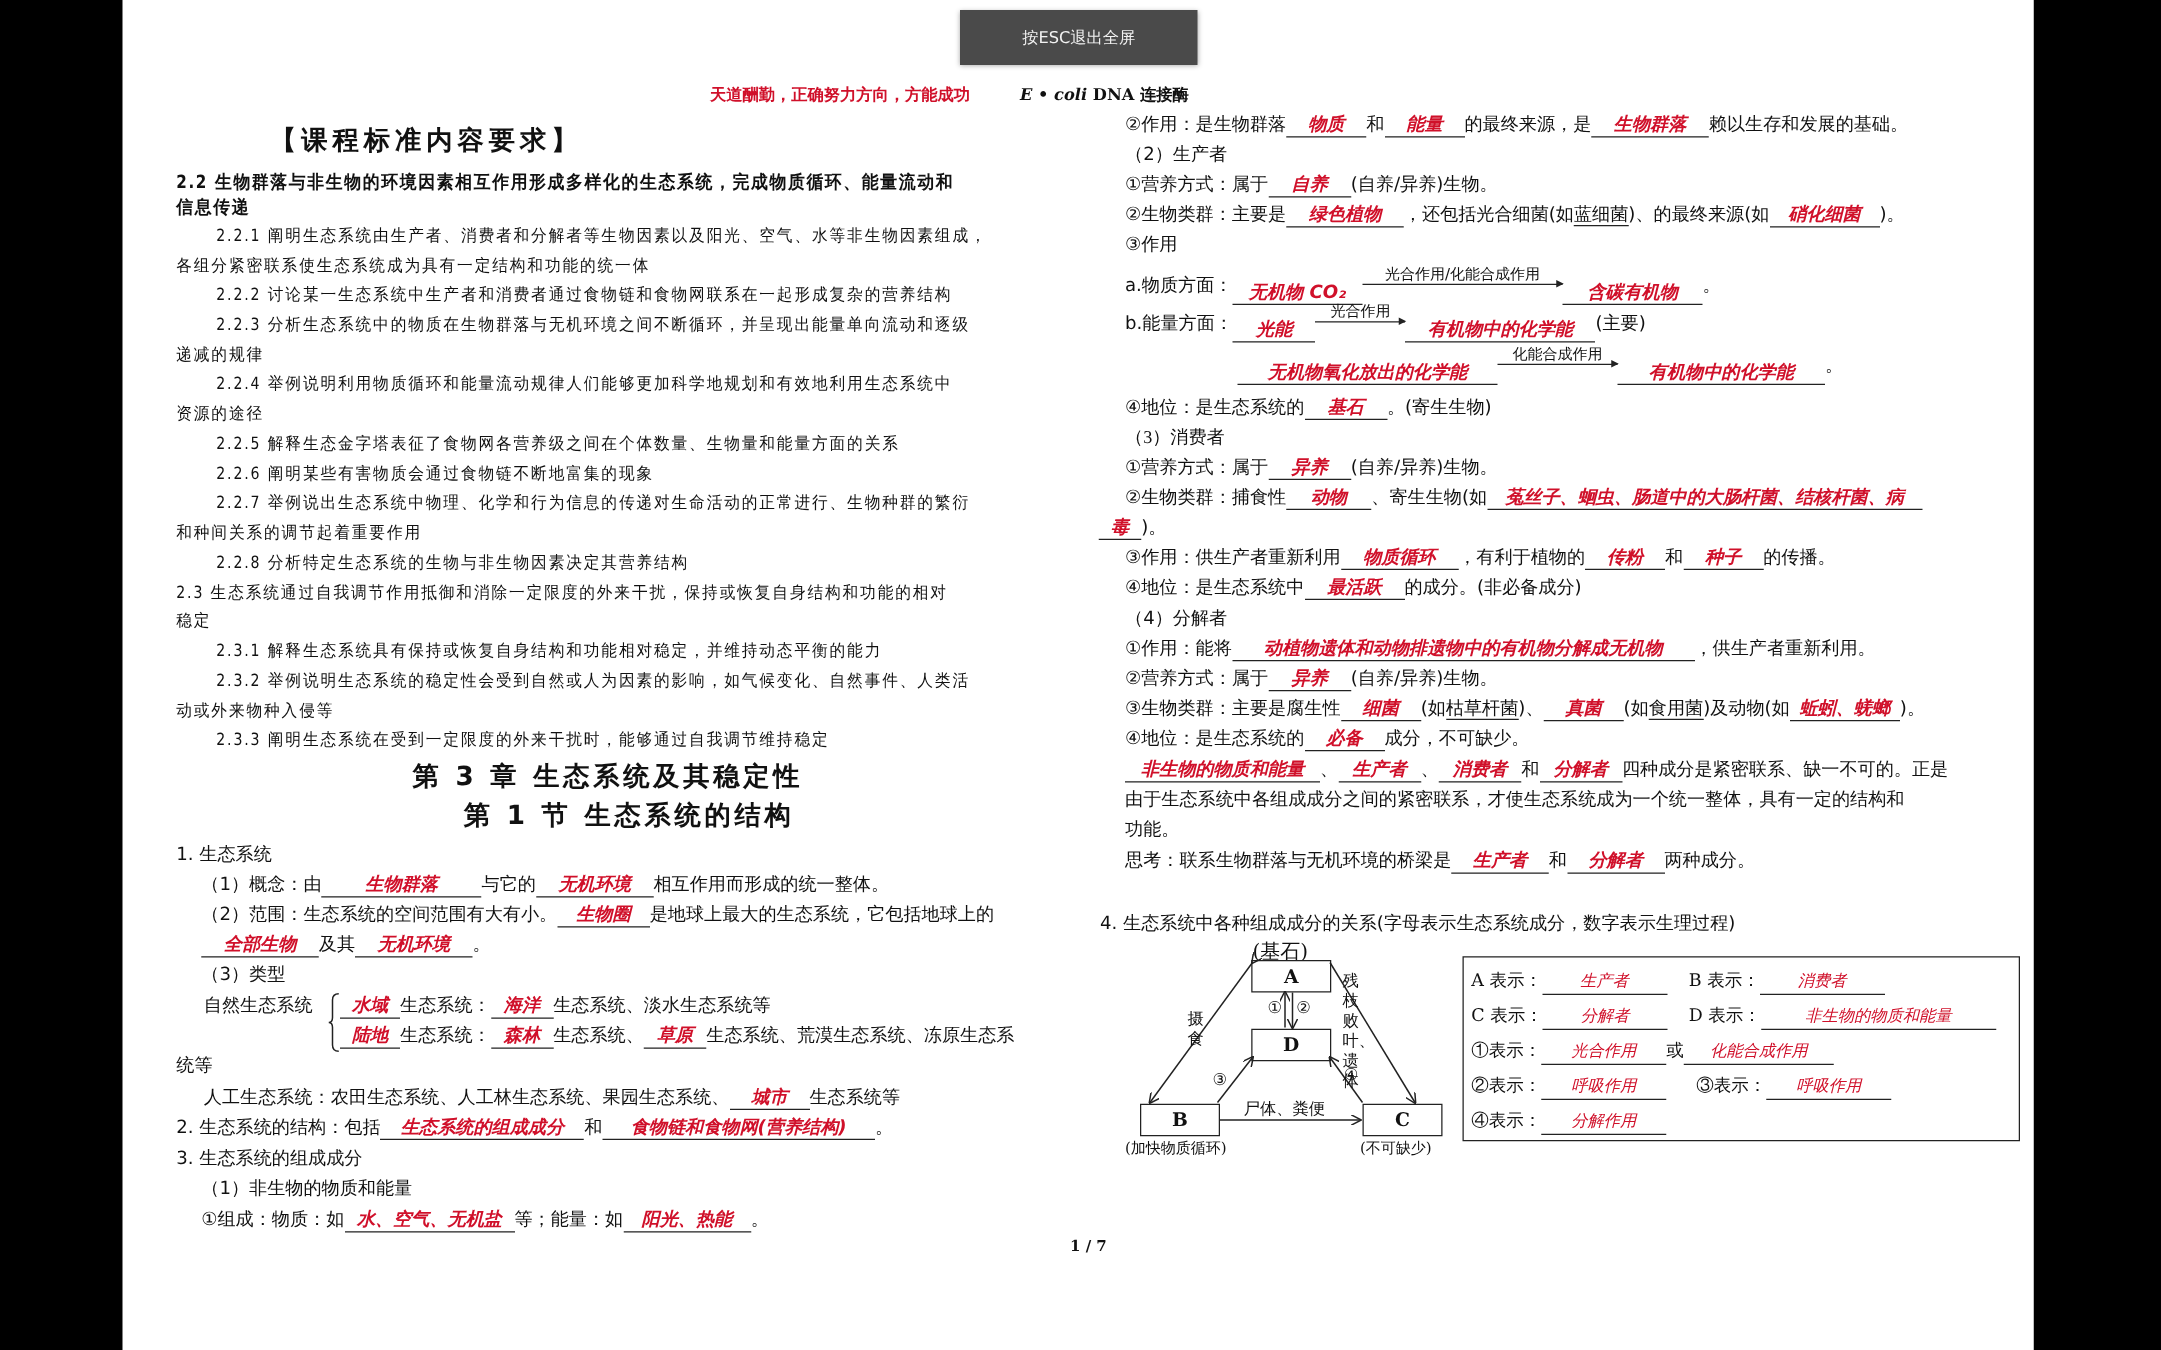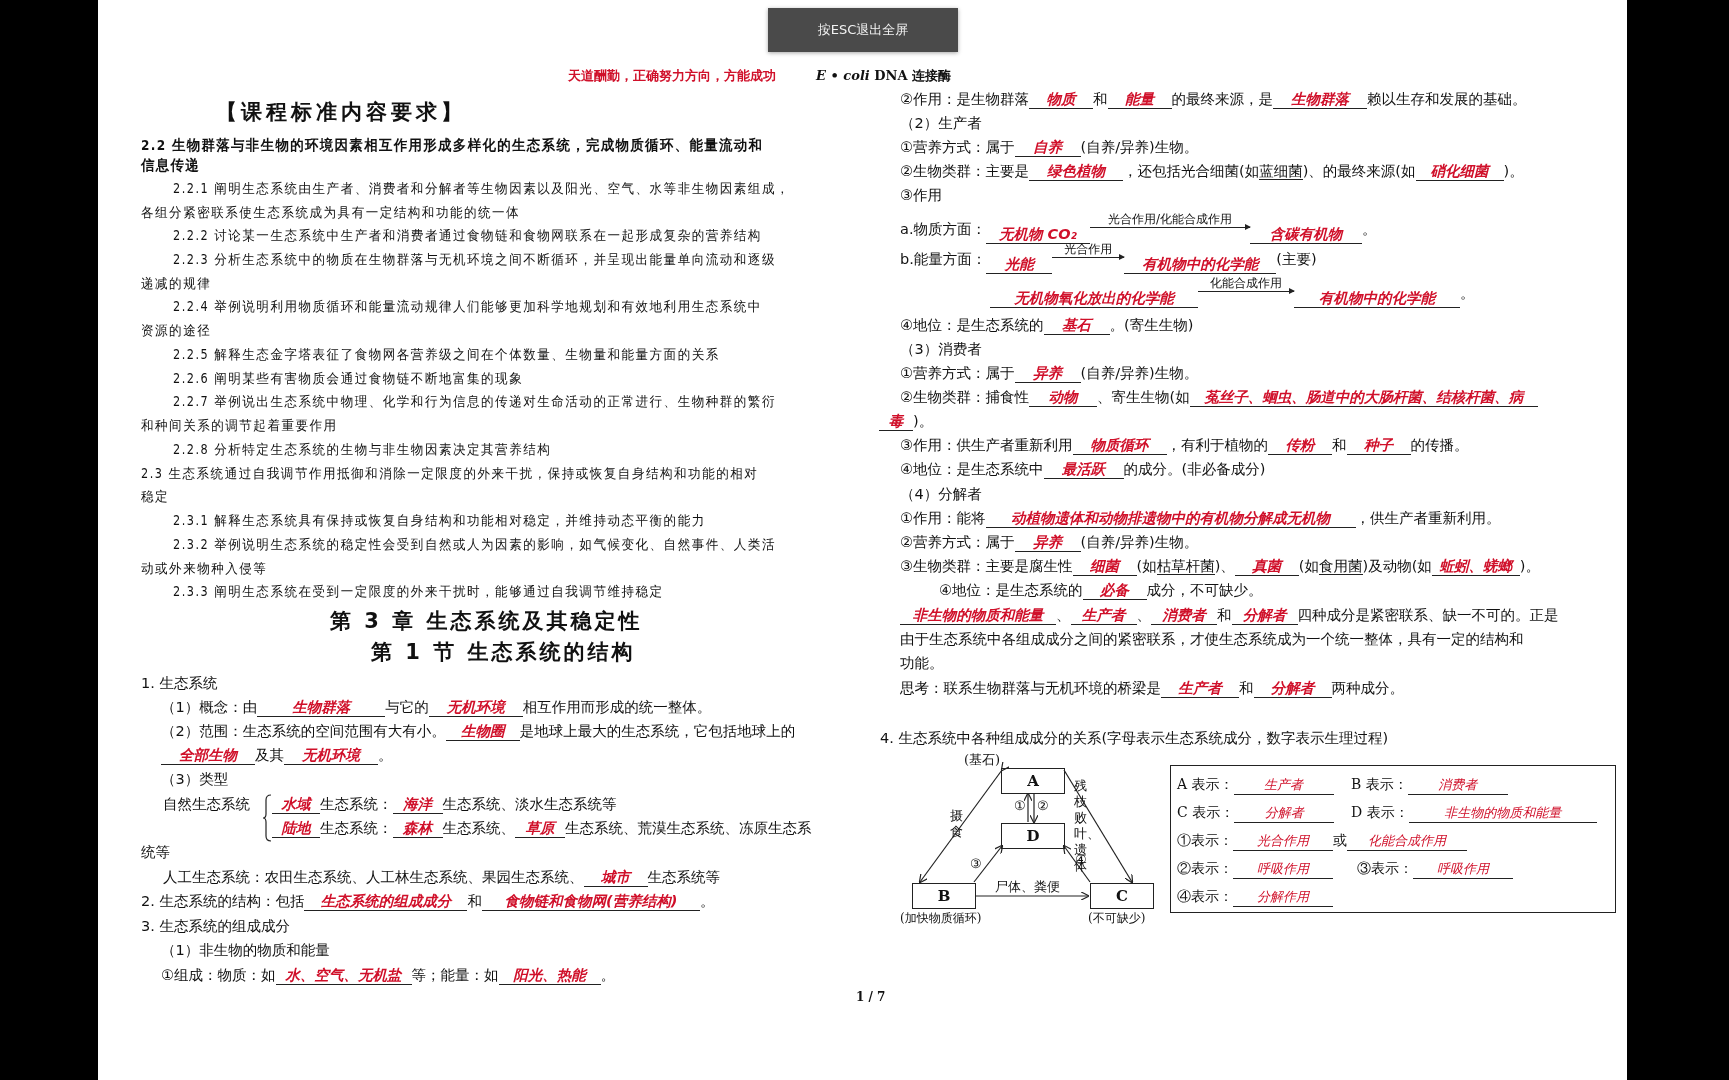--- a/index.html
+++ b/index.html
@@ -126,7 +126,7 @@
 <div class="abs ln" style="left:900px;top:316px;">
   <span>④地位：是生态系统的</span><span class="blank" style="width:58px">基石</span><span>。(寄生生物)</span>
 </div>
-<div class="abs ln" style="left:900px;top:340px;">（3）消费者</div>
+<div class="abs ln" style="left:900px;top:340px;font-family:Liberation Serif, serif;">（3）消费者</div>
 <div class="abs ln" style="left:900px;top:364px;">
   <span>①营养方式：属于</span><span class="blank" style="width:58px">异养</span><span>(自养/异养)生物。</span>
 </div>

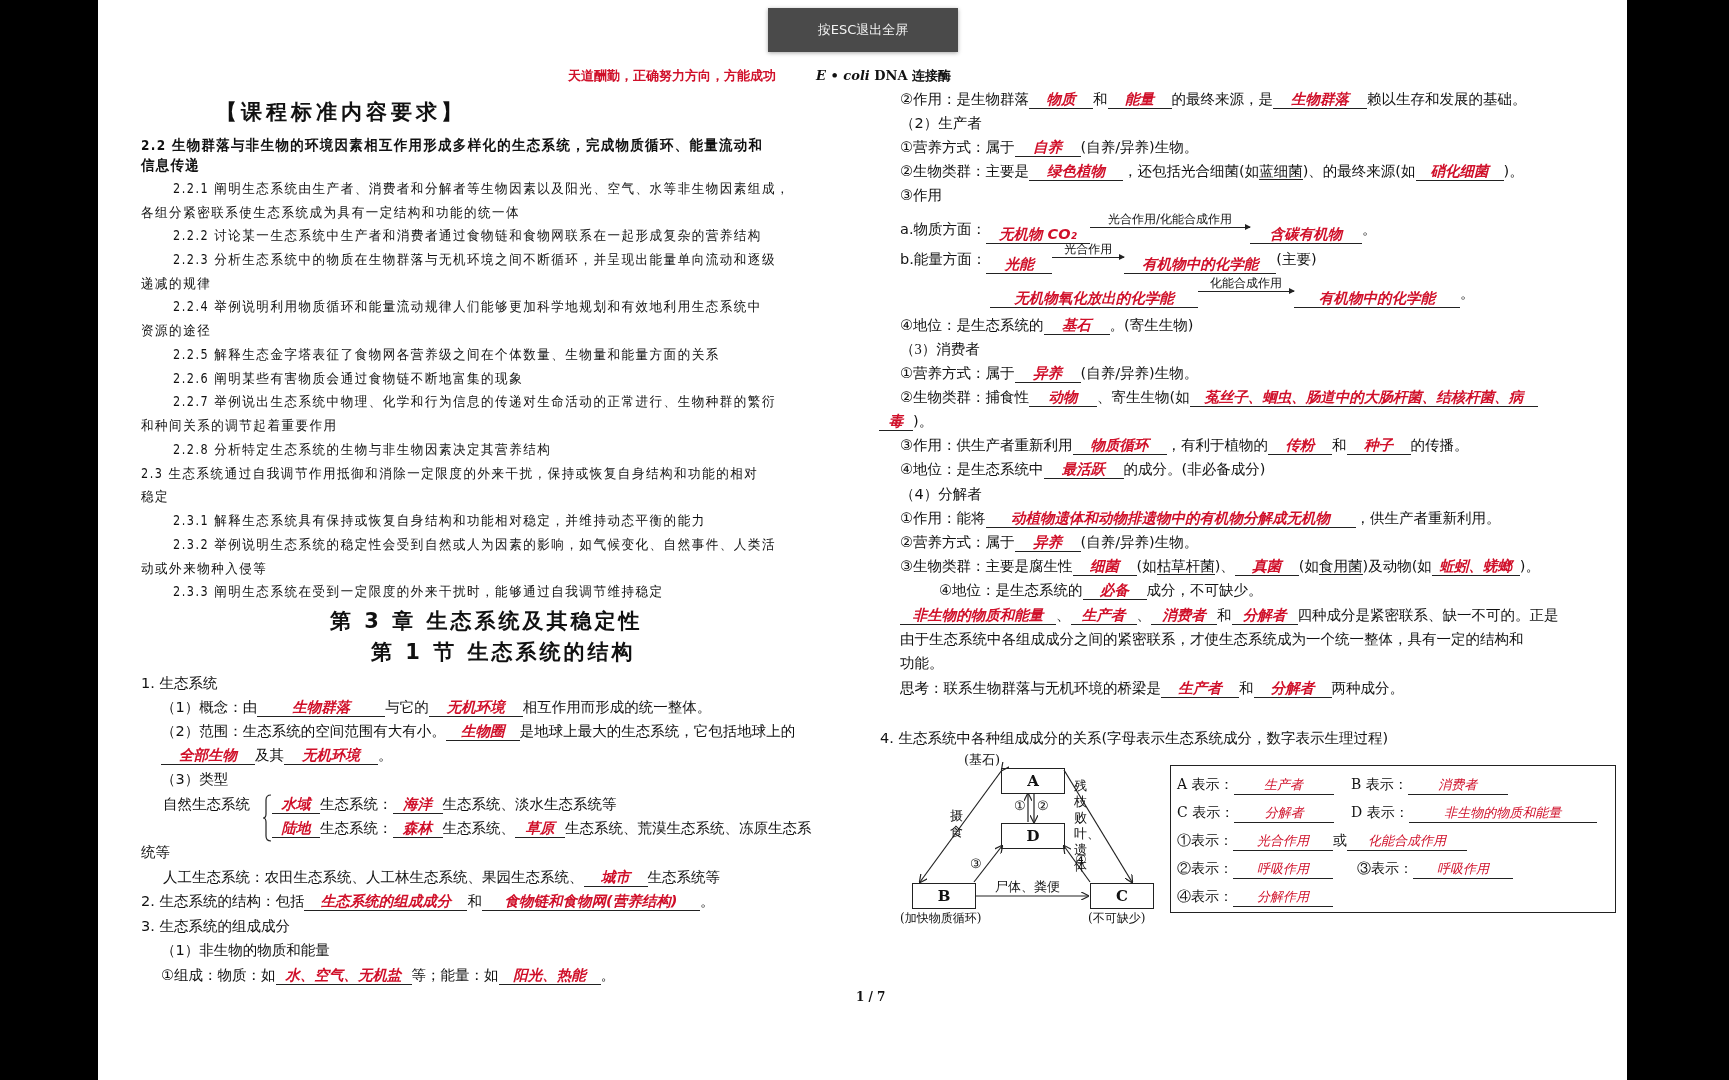--- a/index.html
+++ b/index.html
@@ -152,7 +152,7 @@
 <div class="abs ln" style="left:900px;top:557px;">
   <span>③生物类群：主要是腐生性</span><span class="blank" style="width:56px">细菌</span><span>(如</span><span style="border-bottom:1.2px solid #222">枯草杆菌</span><span>)、</span><span class="blank" style="width:56px">真菌</span><span>(如</span><span style="border-bottom:1.2px solid #222">食用菌</span><span>)及动物(如</span><span class="blank" style="width:80px">蚯蚓、蜣螂</span><span>)。</span>
 </div>
-<div class="abs ln" style="left:900px;top:581px;margin-left:39px;">
+<div class="abs ln" style="left:900px;top:581px;">
   <span>④地位：是生态系统的</span><span class="blank" style="width:56px">必备</span><span>成分，不可缺少。</span>
 </div>
 <div class="abs ln" style="left:900px;top:606px;">

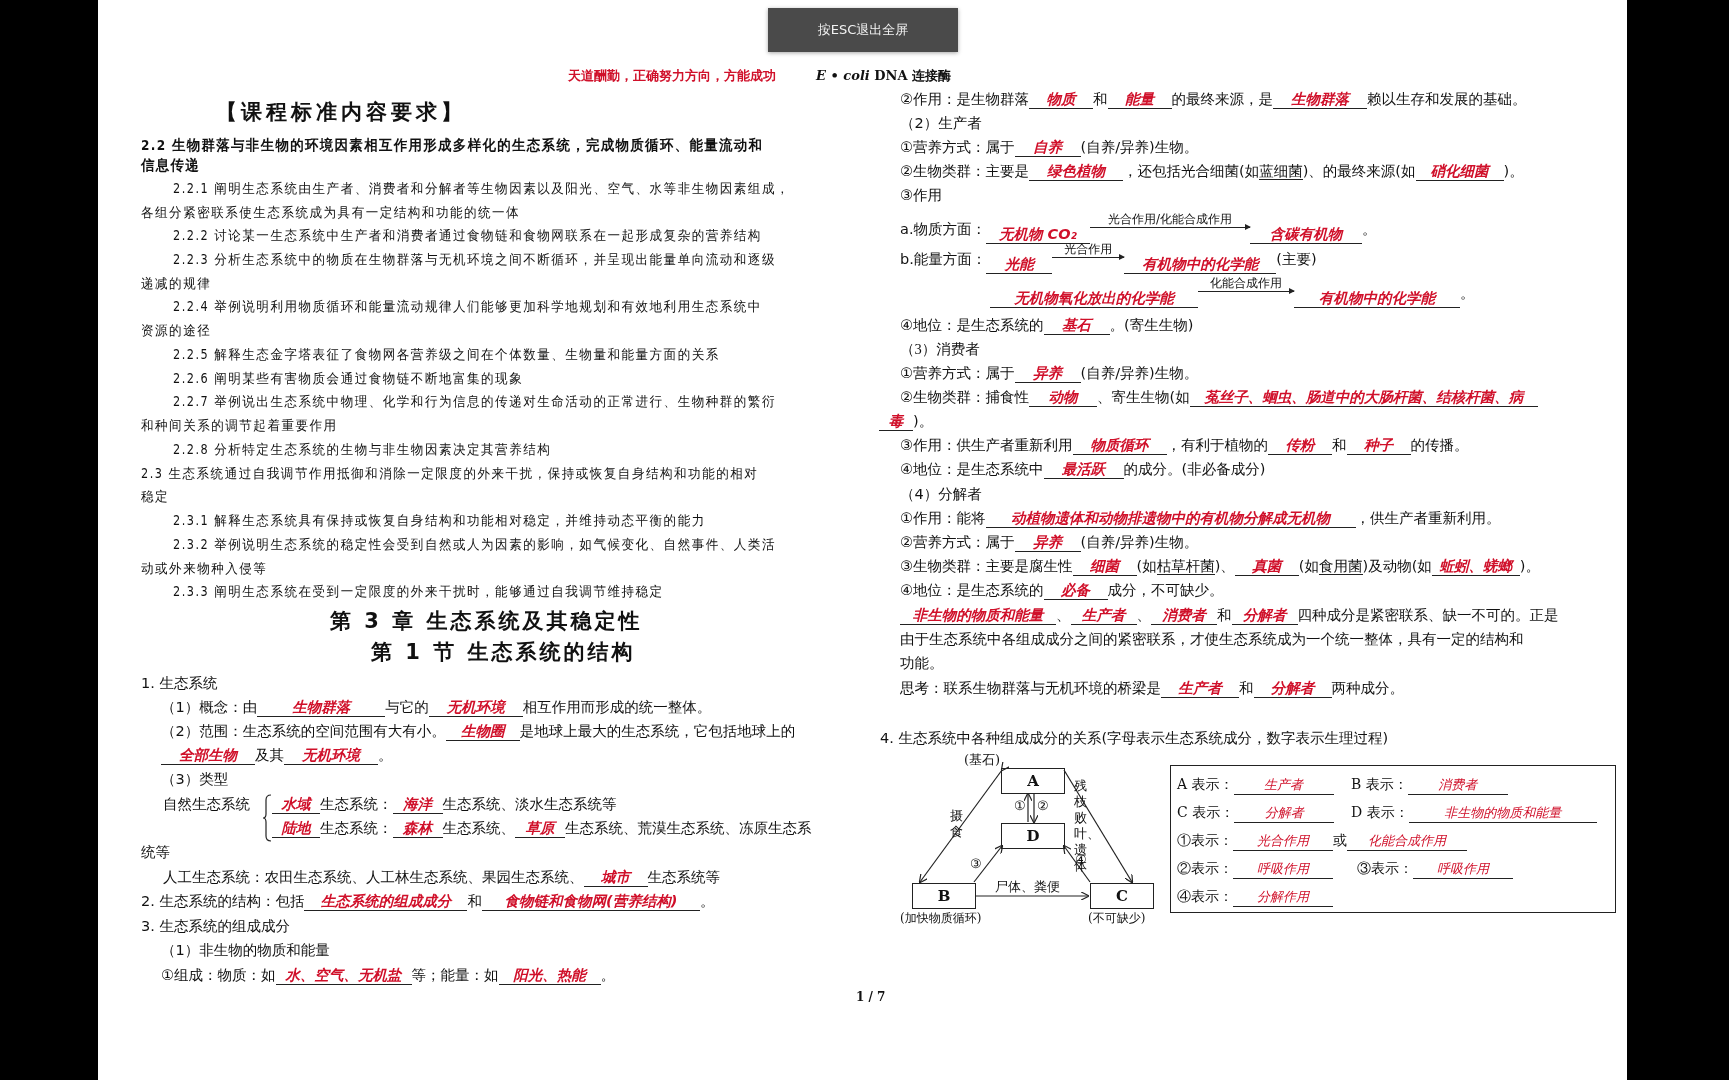--- a/index.html
+++ b/index.html
@@ -166,7 +166,7 @@
 <div class="abs ln" style="left:880px;top:729px;">4. 生态系统中各种组成成分的关系(字母表示生态系统成分，数字表示生理过程)</div>
 
 <div>
-  <div class="abs" style="left:964px;top:751px;font-size:13px;">(基石)</div>
+  <div class="abs" style="left:1002px;top:751px;font-size:16px;">(基石)</div>
   <div class="box" style="left:1001px;top:768px;width:62px;height:24px;line-height:24px;">A</div>
   <div class="box" style="left:1001px;top:823px;width:62px;height:24px;line-height:24px;">D</div>
   <div class="box" style="left:912px;top:883px;width:62px;height:24px;line-height:24px;">B</div>

